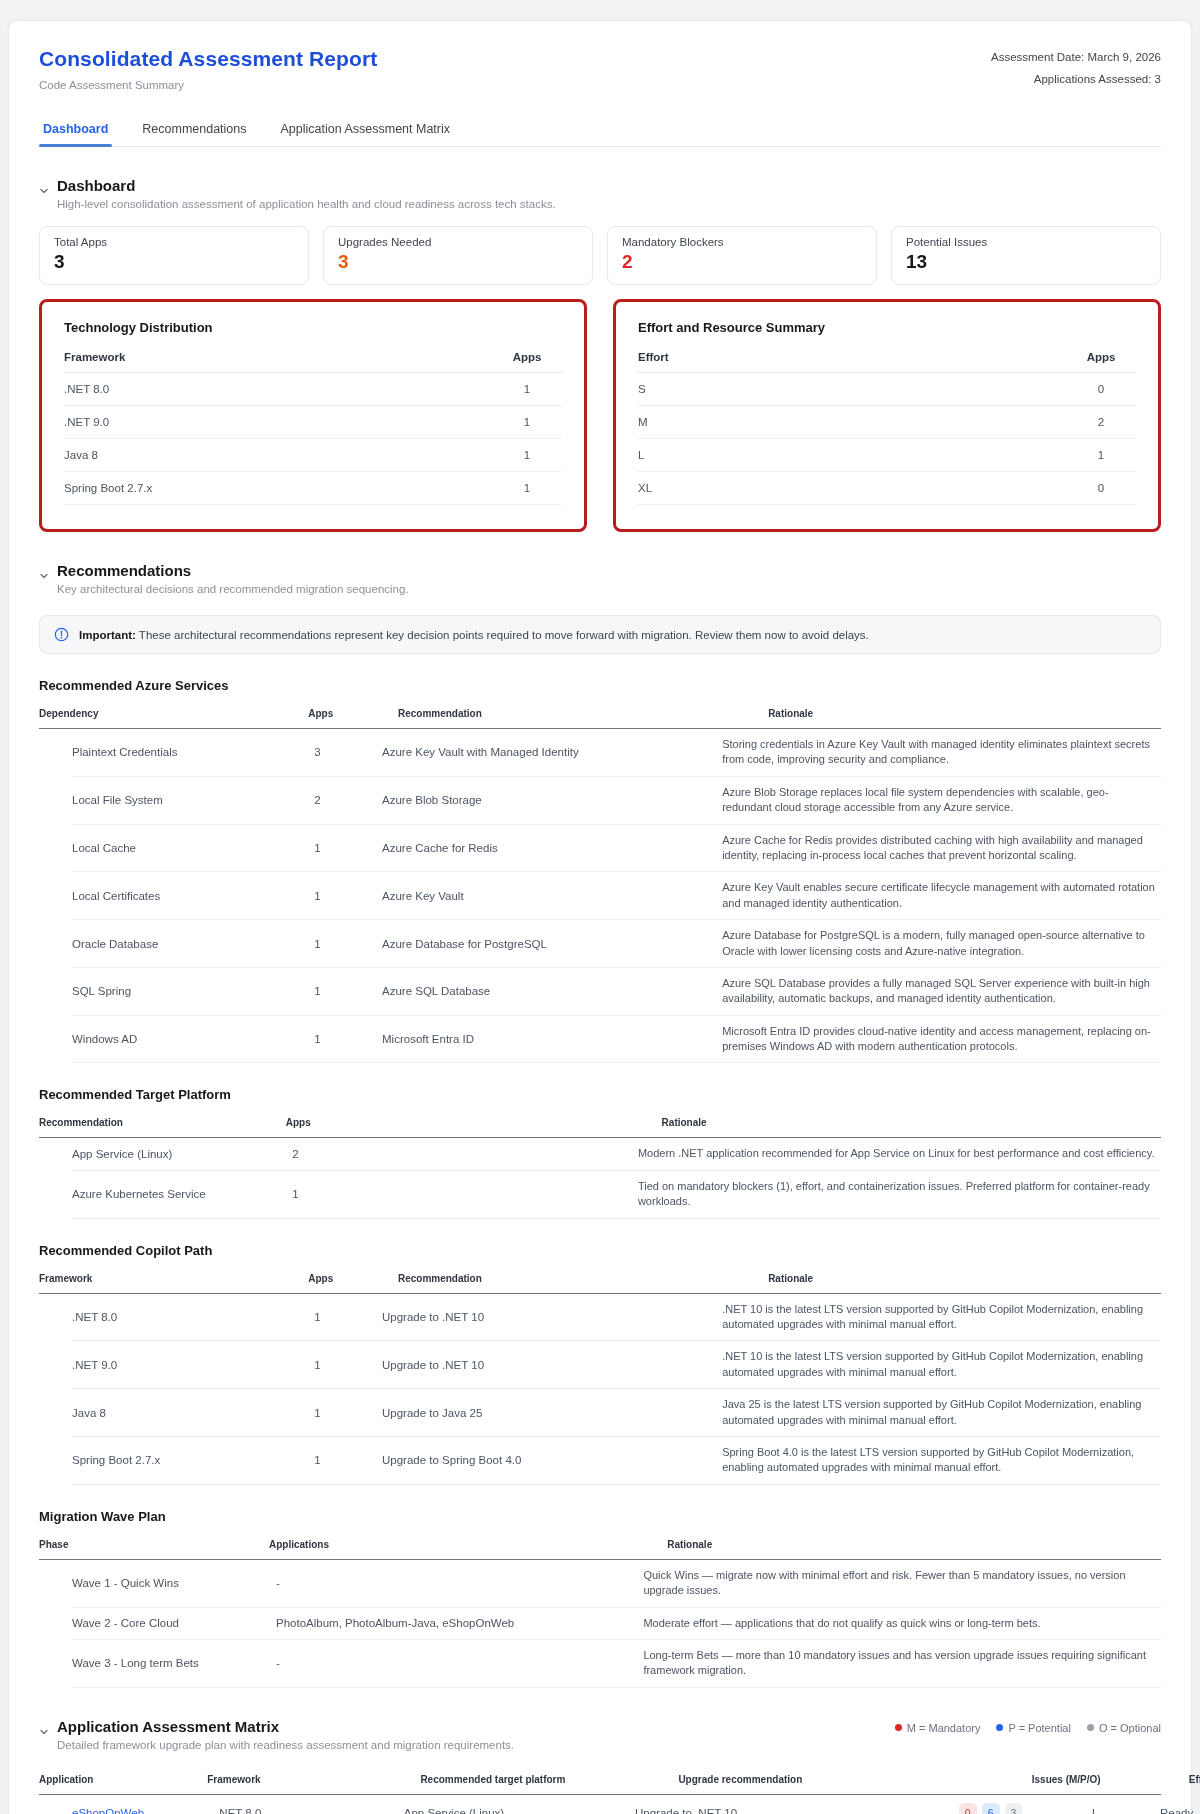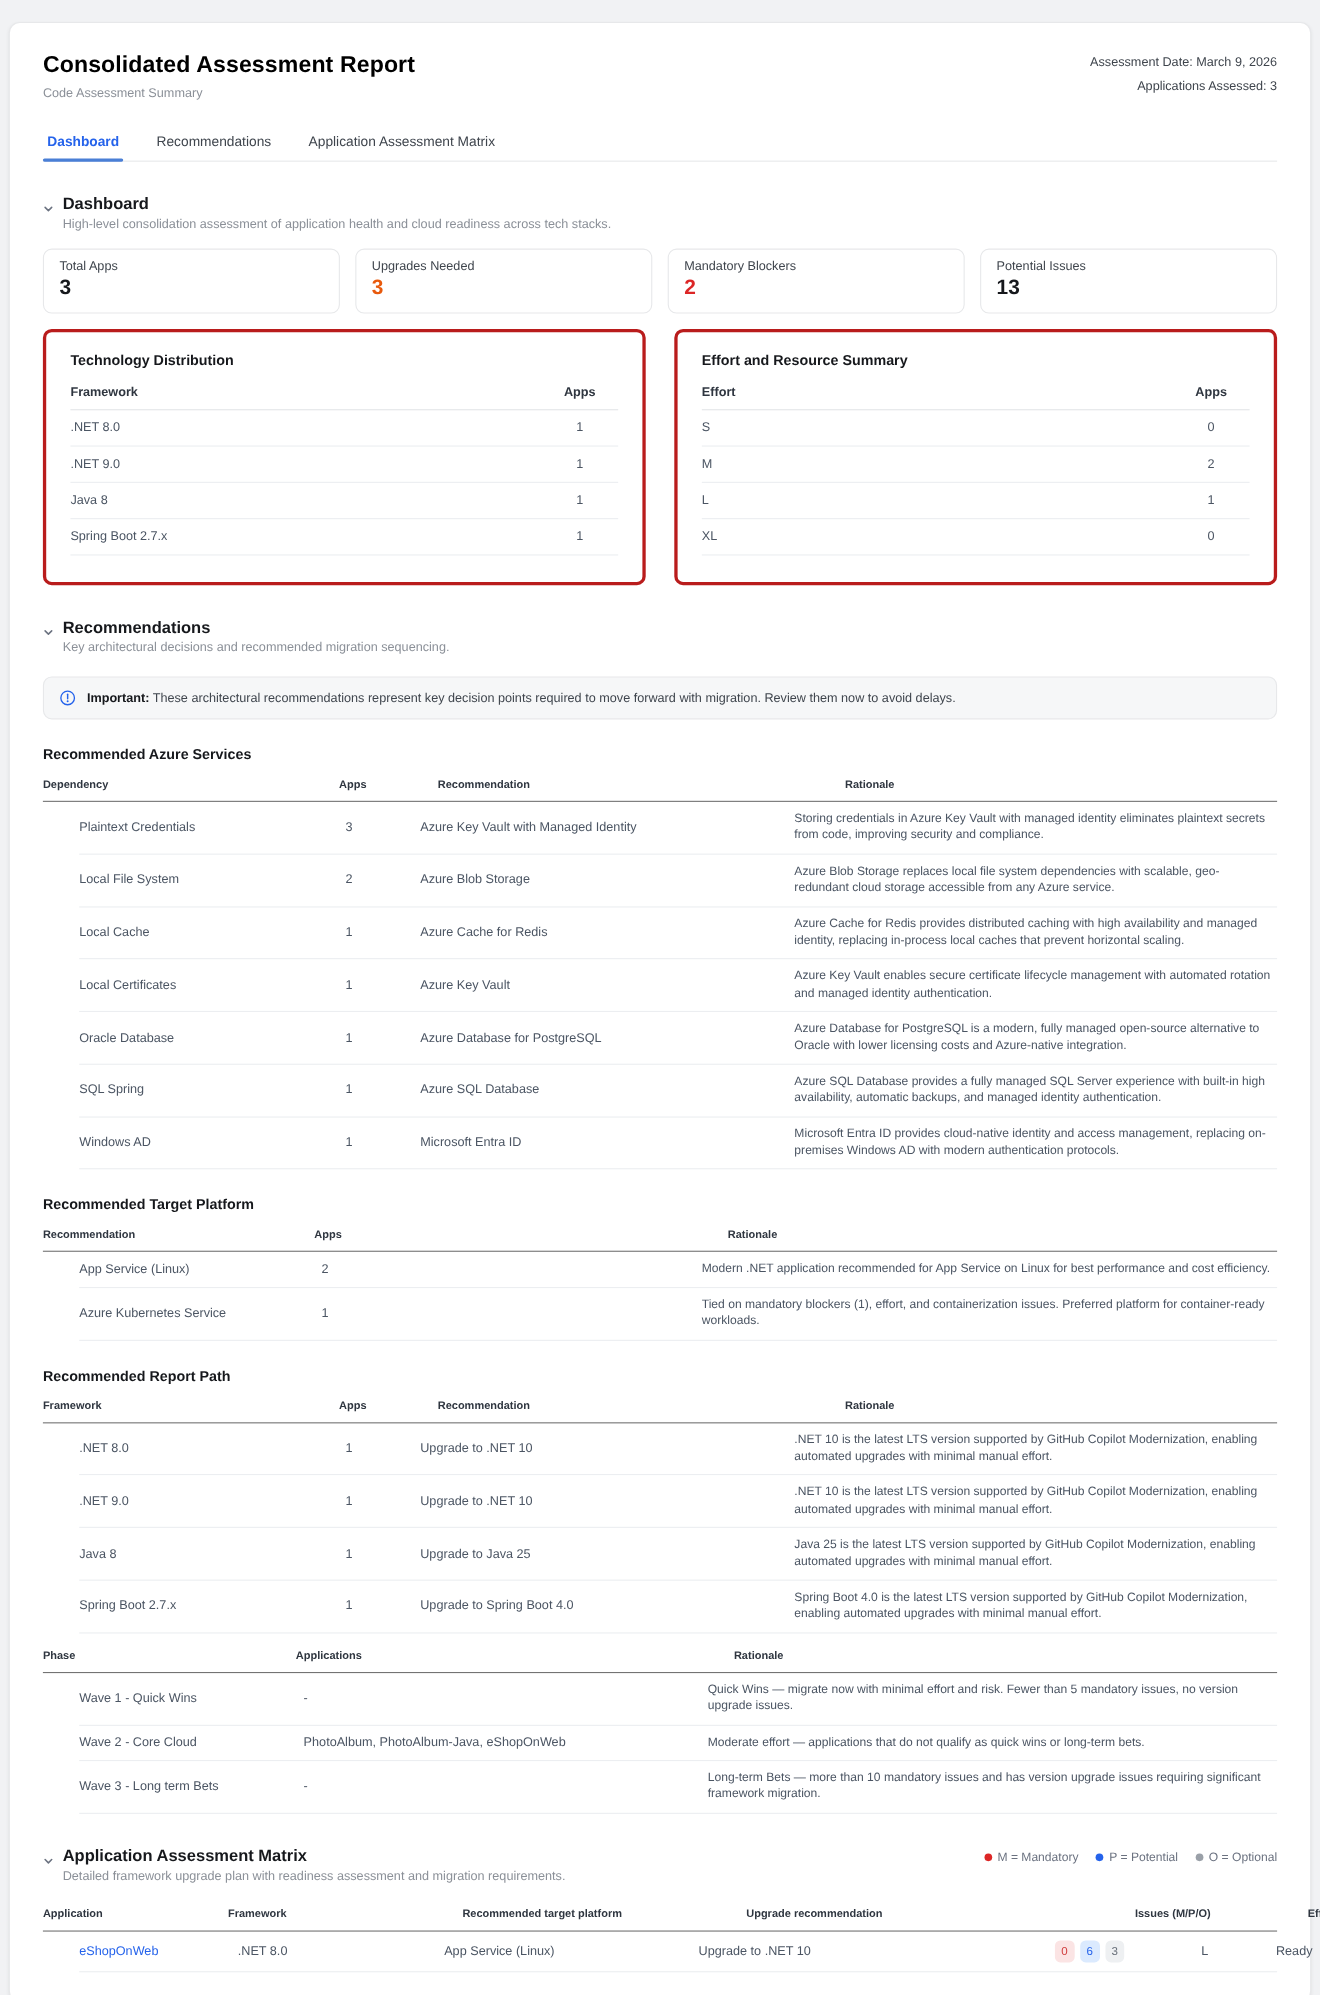--- a/index.html
+++ b/index.html
@@ -22,7 +22,7 @@
 
   
   .hdr { display: flex; justify-content: space-between; align-items: flex-start; }
-  .hdr-title { font-size: 21px; font-weight: 700; color: #000000; margin: 0; letter-spacing: .1px; }
+  .hdr-title { font-size: 21px; font-weight: 700; color: #1d4ed8; margin: 0; letter-spacing: .1px; }
   .hdr-sub { font-size: 11.5px; color: #8b9098; margin-top: 8px; }
   .hdr-right { text-align: right; font-size: 11.5px; color: #3f454d; line-height: 1.9; }
 

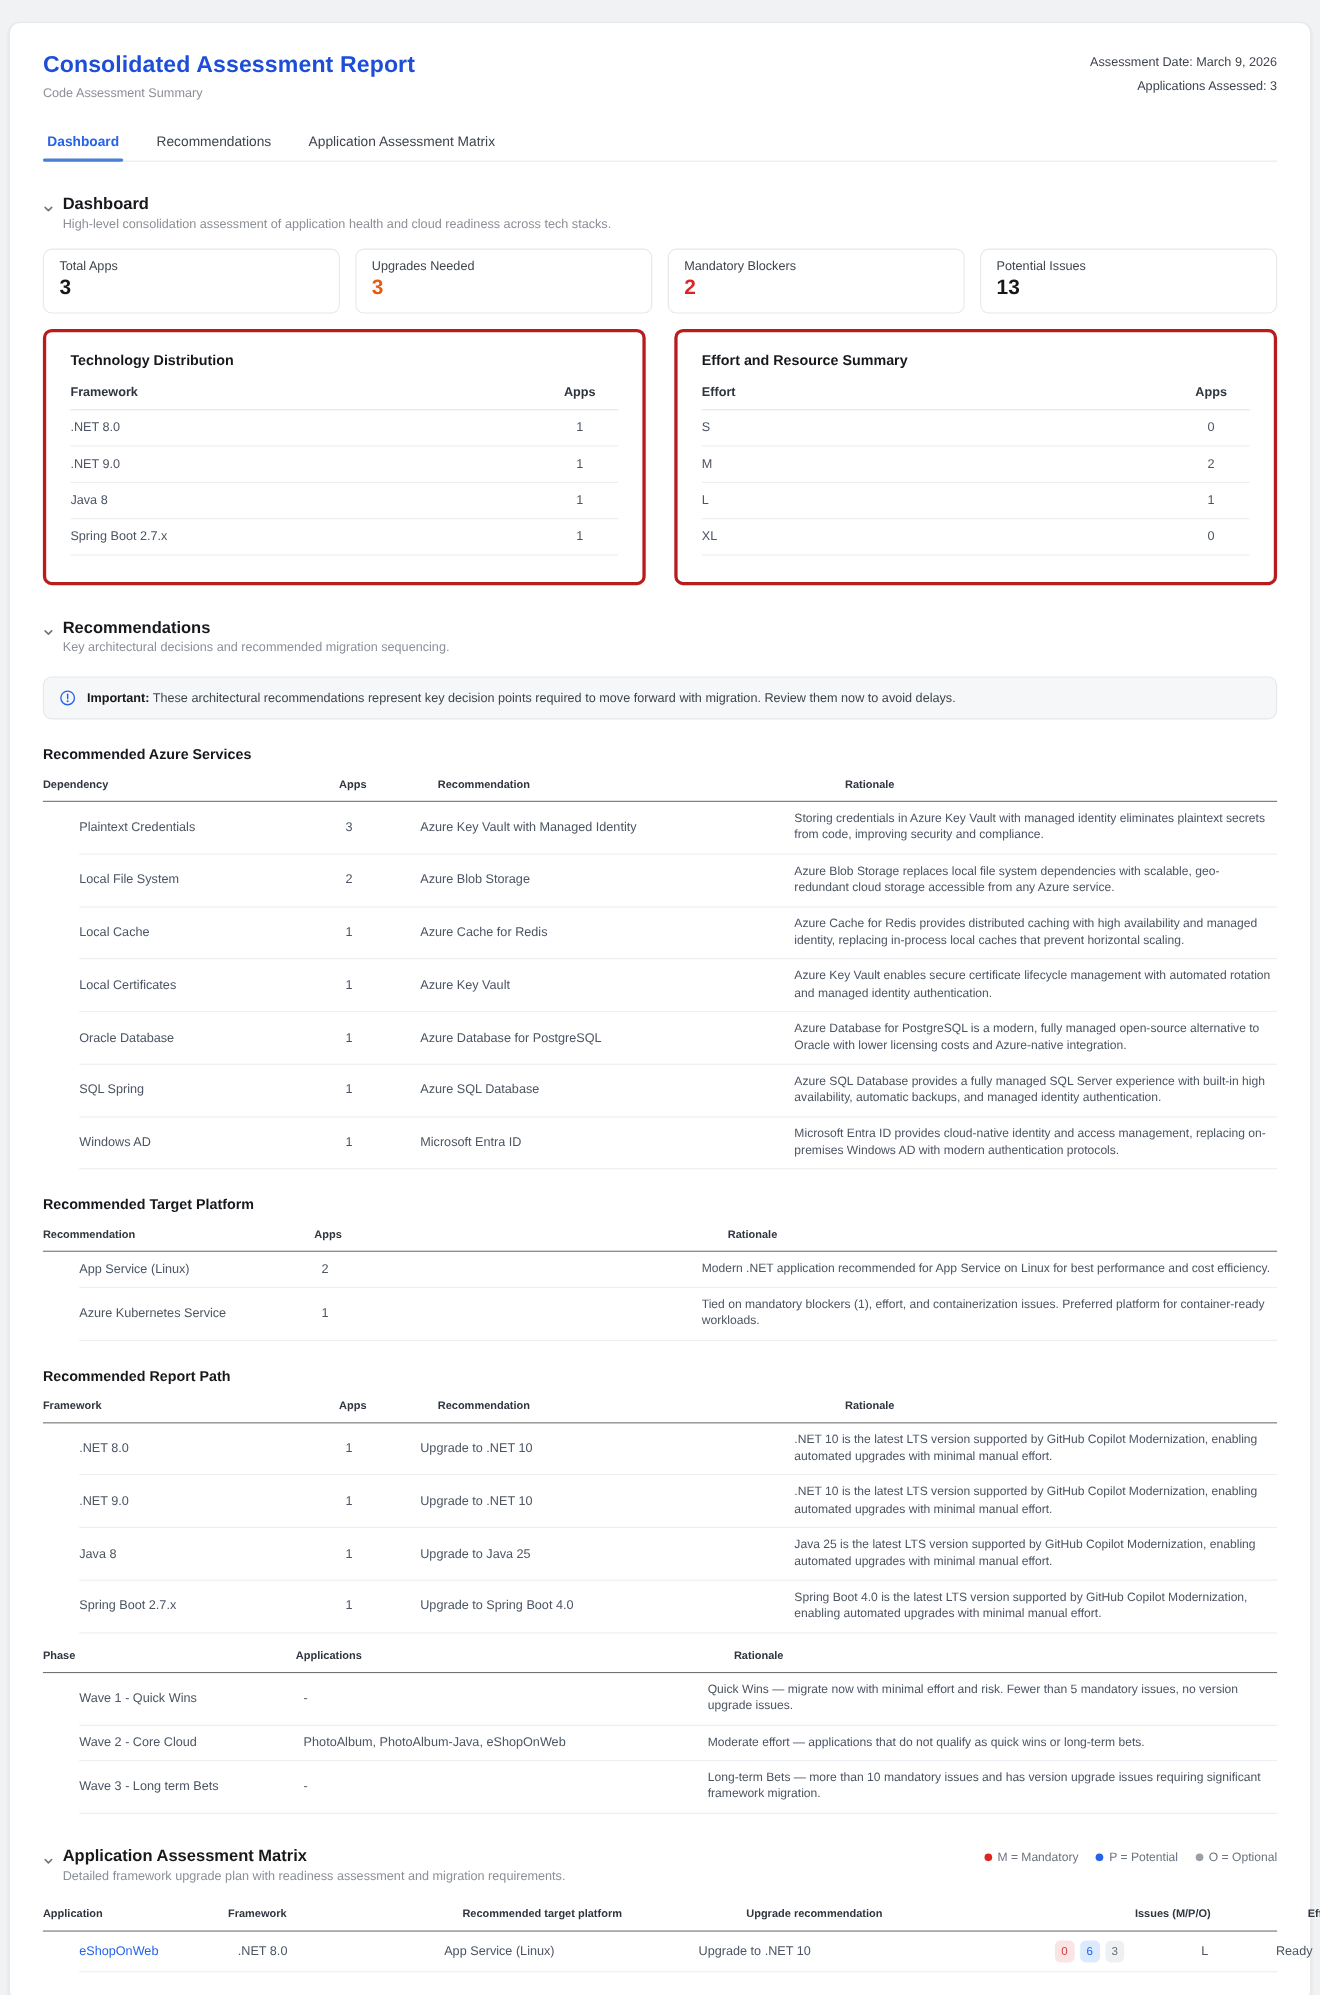--- a/index.html
+++ b/index.html
@@ -281,7 +281,7 @@
         </div>
       </div>
 
-      <div class="sub-heading">Recommended Report Path</div>
+      <div class="sub-heading">Recommended Copilot Path</div>
       <div class="tbl">
         <div class="h cols-azure">
           <div>Framework</div>

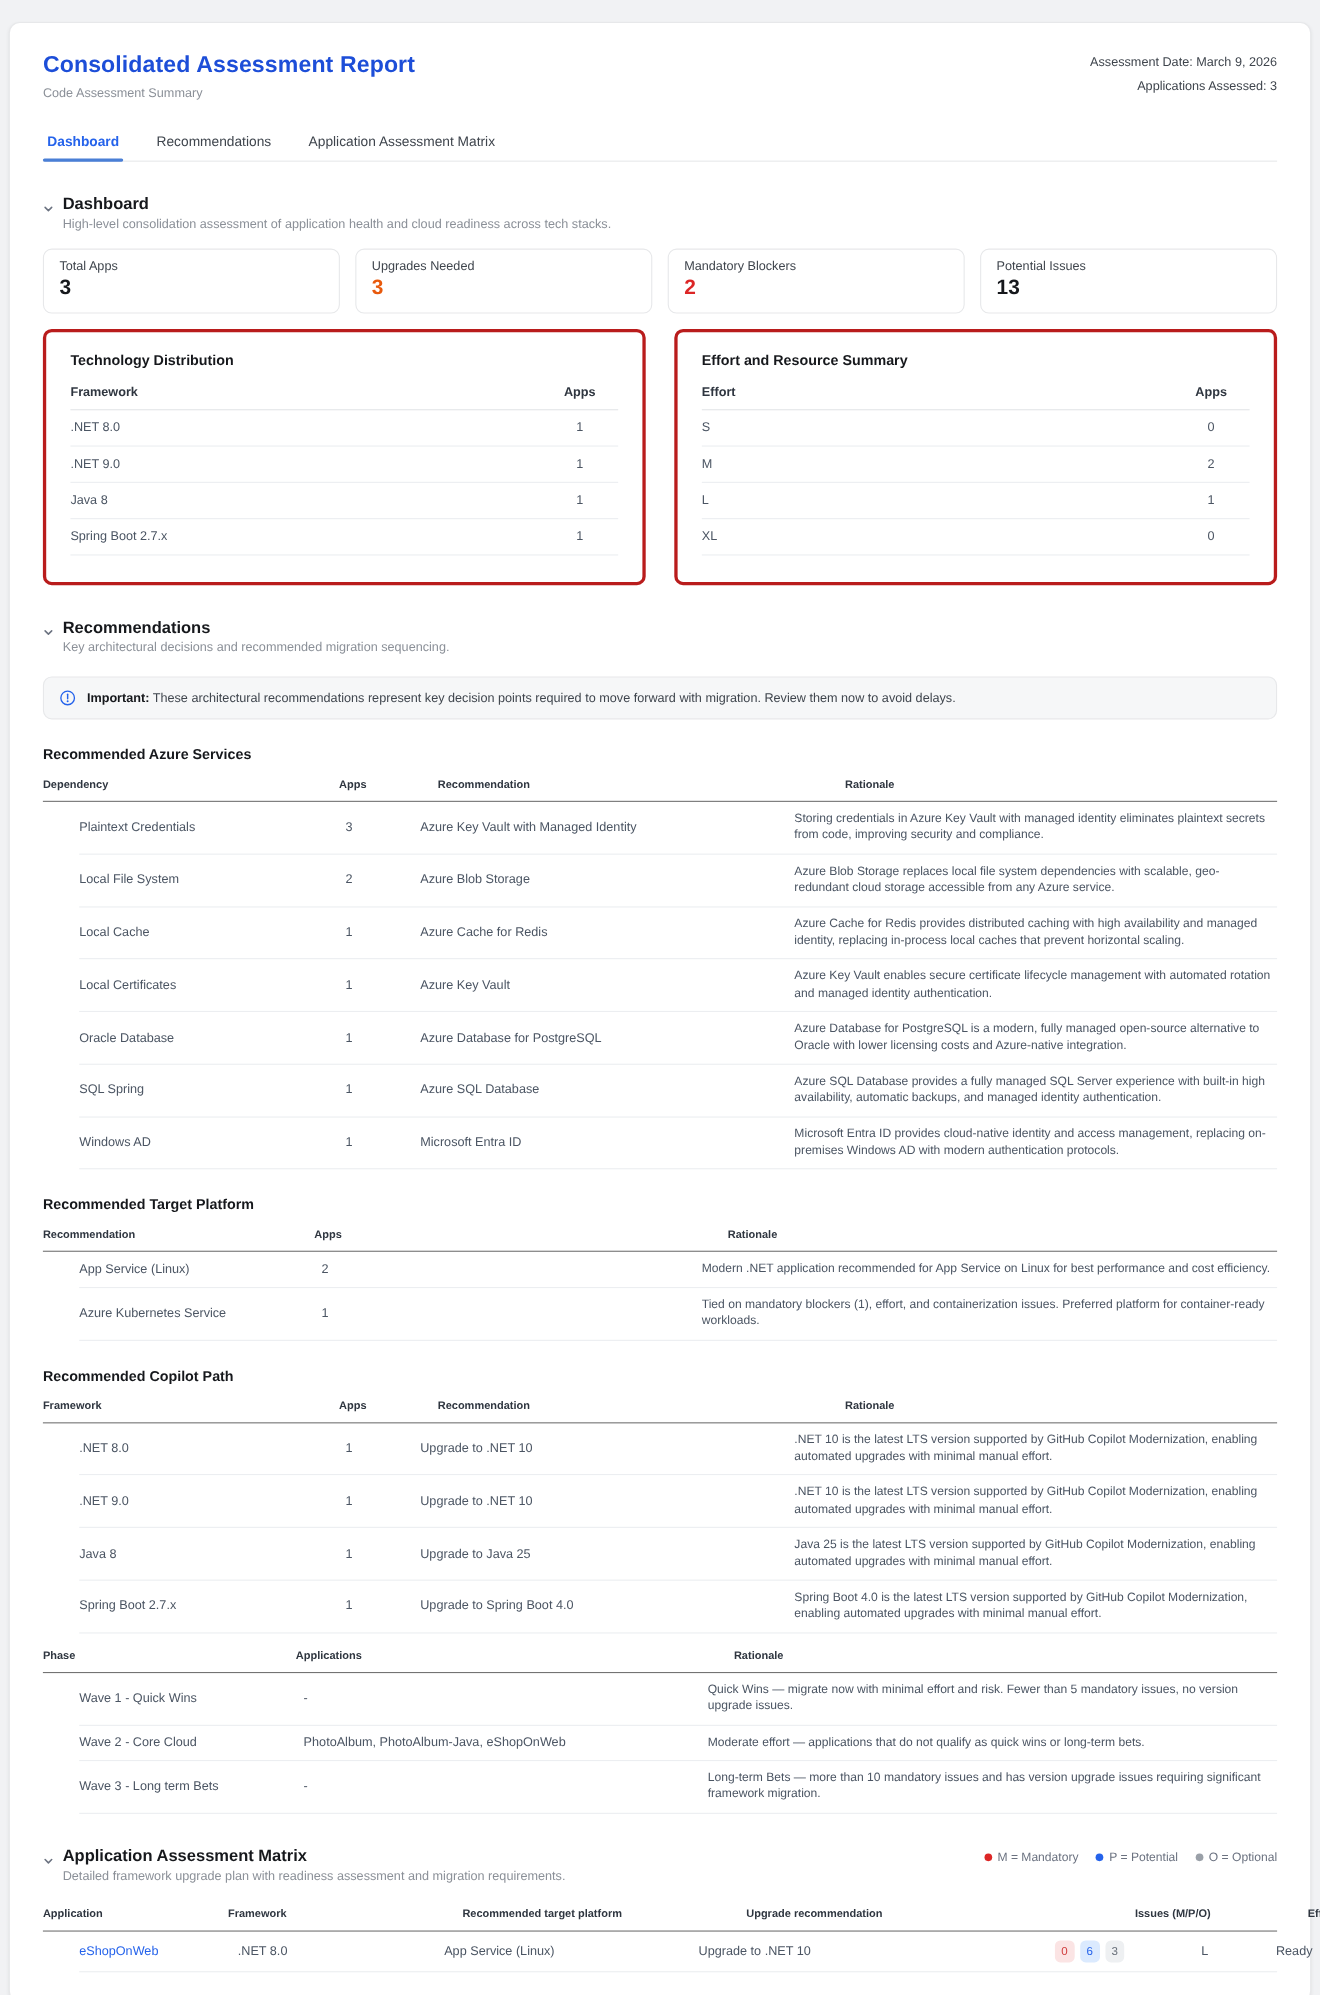--- a/index.html
+++ b/index.html
@@ -315,6 +315,7 @@
         </div>
       </div>
 
+      <div class="sub-heading">Migration Wave Plan</div>
       <div class="tbl">
         <div class="h cols-wave">
           <div>Phase</div>

